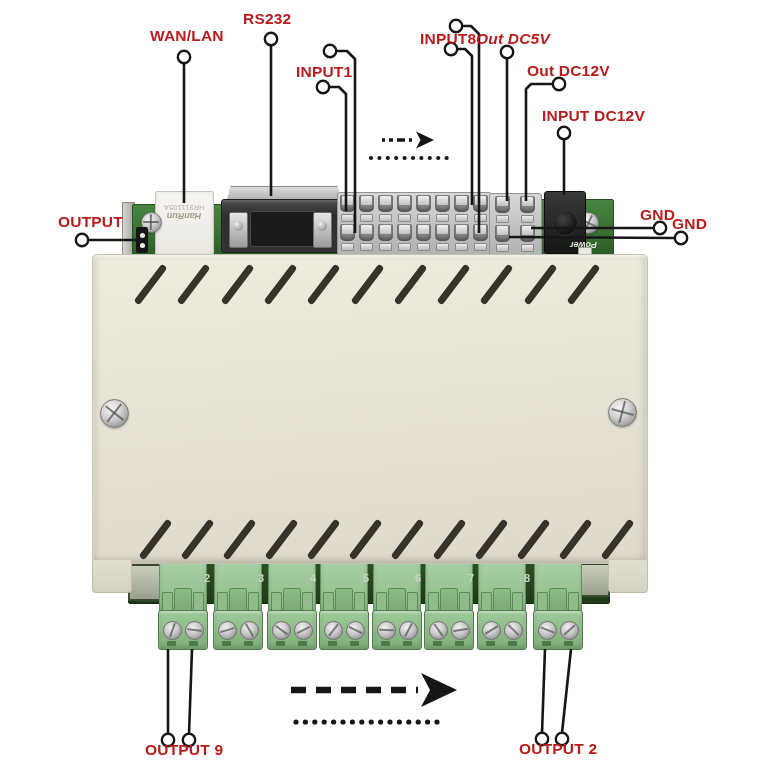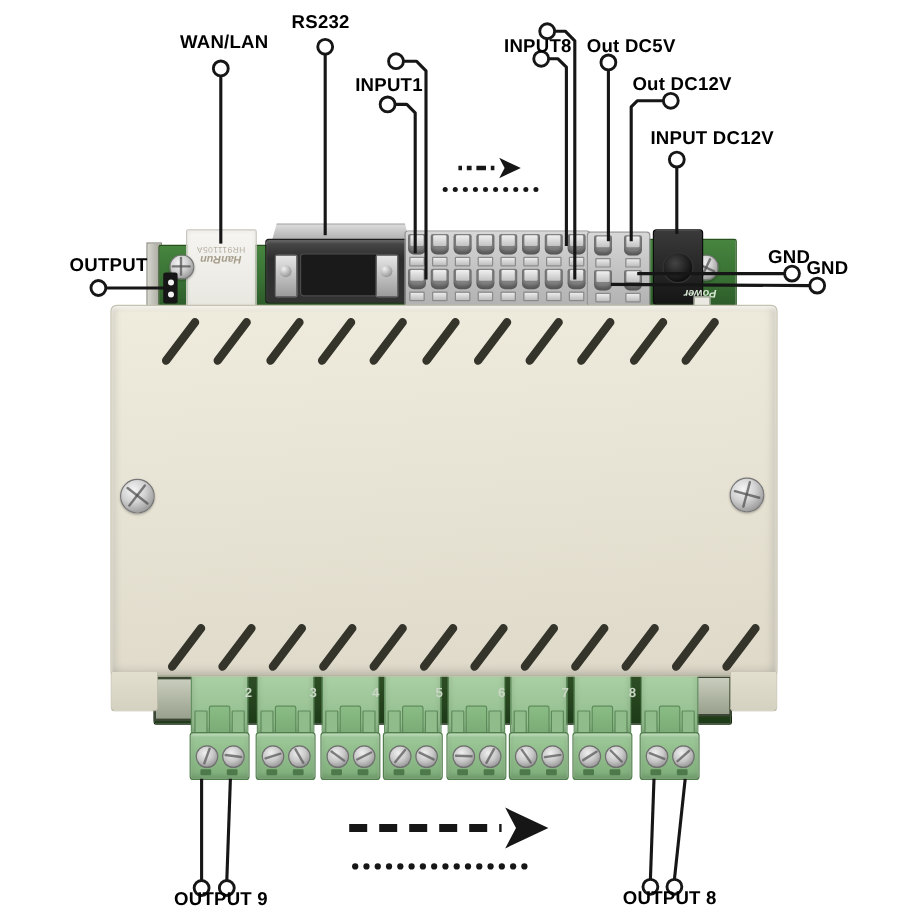--- a/index.html
+++ b/index.html
@@ -5,7 +5,7 @@
   html,body{margin:0;padding:0;background:#fff;}
   #stage{position:relative;width:768px;height:768px;background:#fff;overflow:hidden;
          font-family:"Liberation Sans",sans-serif;}
-  .lbl{position:absolute;font:700 15.5px "Liberation Sans",sans-serif;color:#000000;
+  .lbl{position:absolute;font:700 15.5px "Liberation Sans",sans-serif;color:#b91c1c;
        white-space:nowrap;z-index:40;letter-spacing:.2px;}
   
   .pcb{position:absolute;background:linear-gradient(180deg,#47853f,#386f33 60%,#2d5c2a);

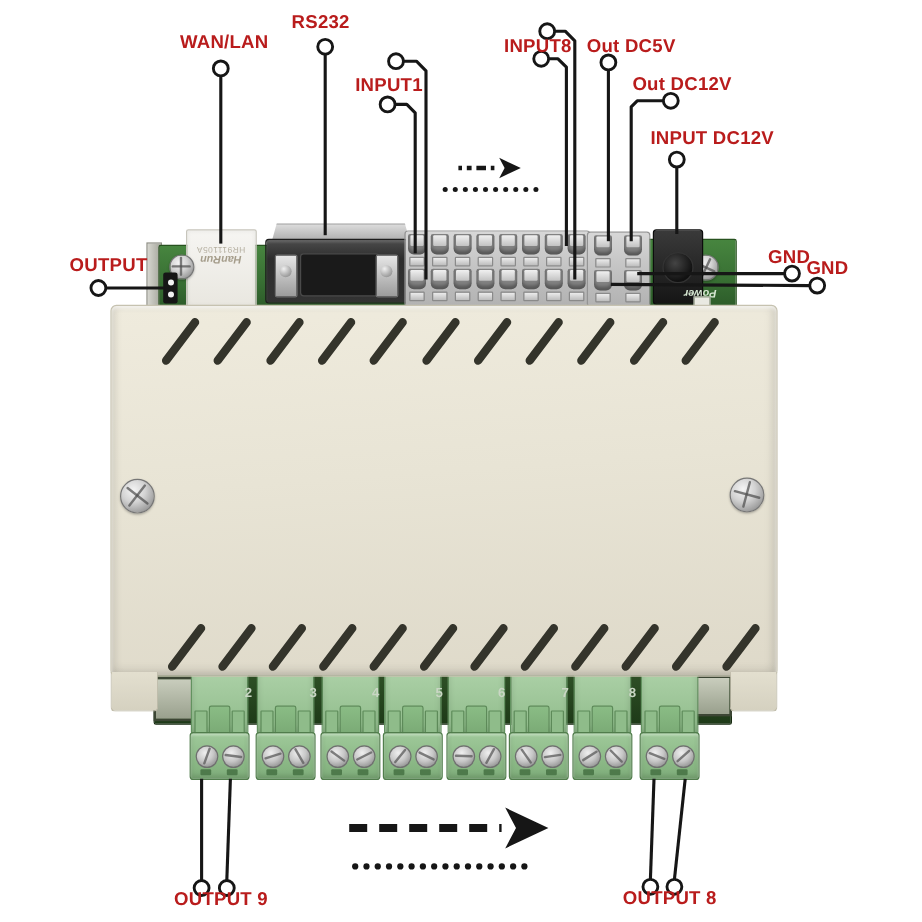--- a/index.html
+++ b/index.html
@@ -424,7 +424,7 @@
     <div class="lbl" style="left:243px;top:10px;">RS232</div>
     <div class="lbl" style="left:296px;top:63px;">INPUT1</div>
     <div class="lbl" style="left:420px;top:30px;">INPUT8</div>
-    <div class="lbl" style="left:489px;top:30px;">Out DC5V</div>
+    <div class="lbl" style="left:476px;top:30px;font-style:italic;">Out DC5V</div>
     <div class="lbl" style="left:527px;top:62px;">Out DC12V</div>
     <div class="lbl" style="left:542px;top:107px;">INPUT DC12V</div>
     <div class="lbl" style="left:640px;top:206px;">GND</div>

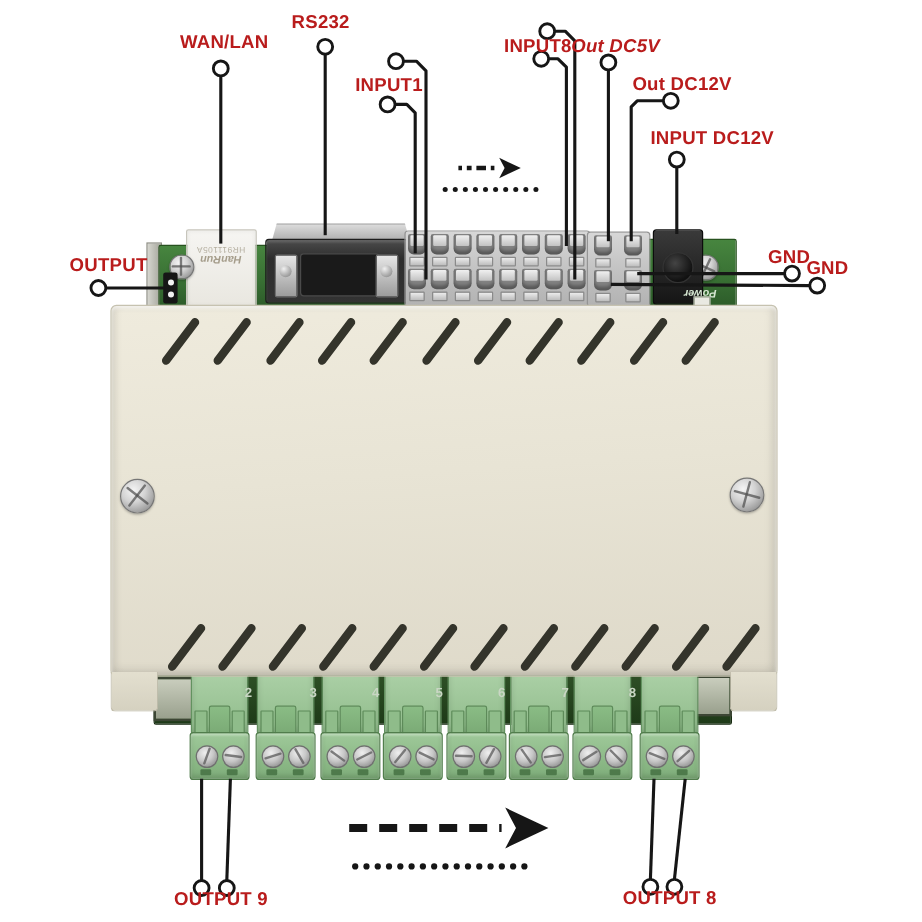--- a/index.html
+++ b/index.html
@@ -431,7 +431,7 @@
     <div class="lbl" style="left:672px;top:215px;">GND</div>
     <div class="lbl" style="left:58px;top:213px;">OUTPUT</div>
     <div class="lbl" style="left:145px;top:741px;">OUTPUT 9</div>
-    <div class="lbl" style="left:519px;top:740px;">OUTPUT 8</div>
+    <div class="lbl" style="left:519px;top:740px;">OUTPUT 2</div>
   </div>
 <div class="screw" style="left: 99.5px; top: 398.5px; width: 27px; height: 27px; z-index: 7;">
       <i style="transform: rotate(38deg);"></i>

